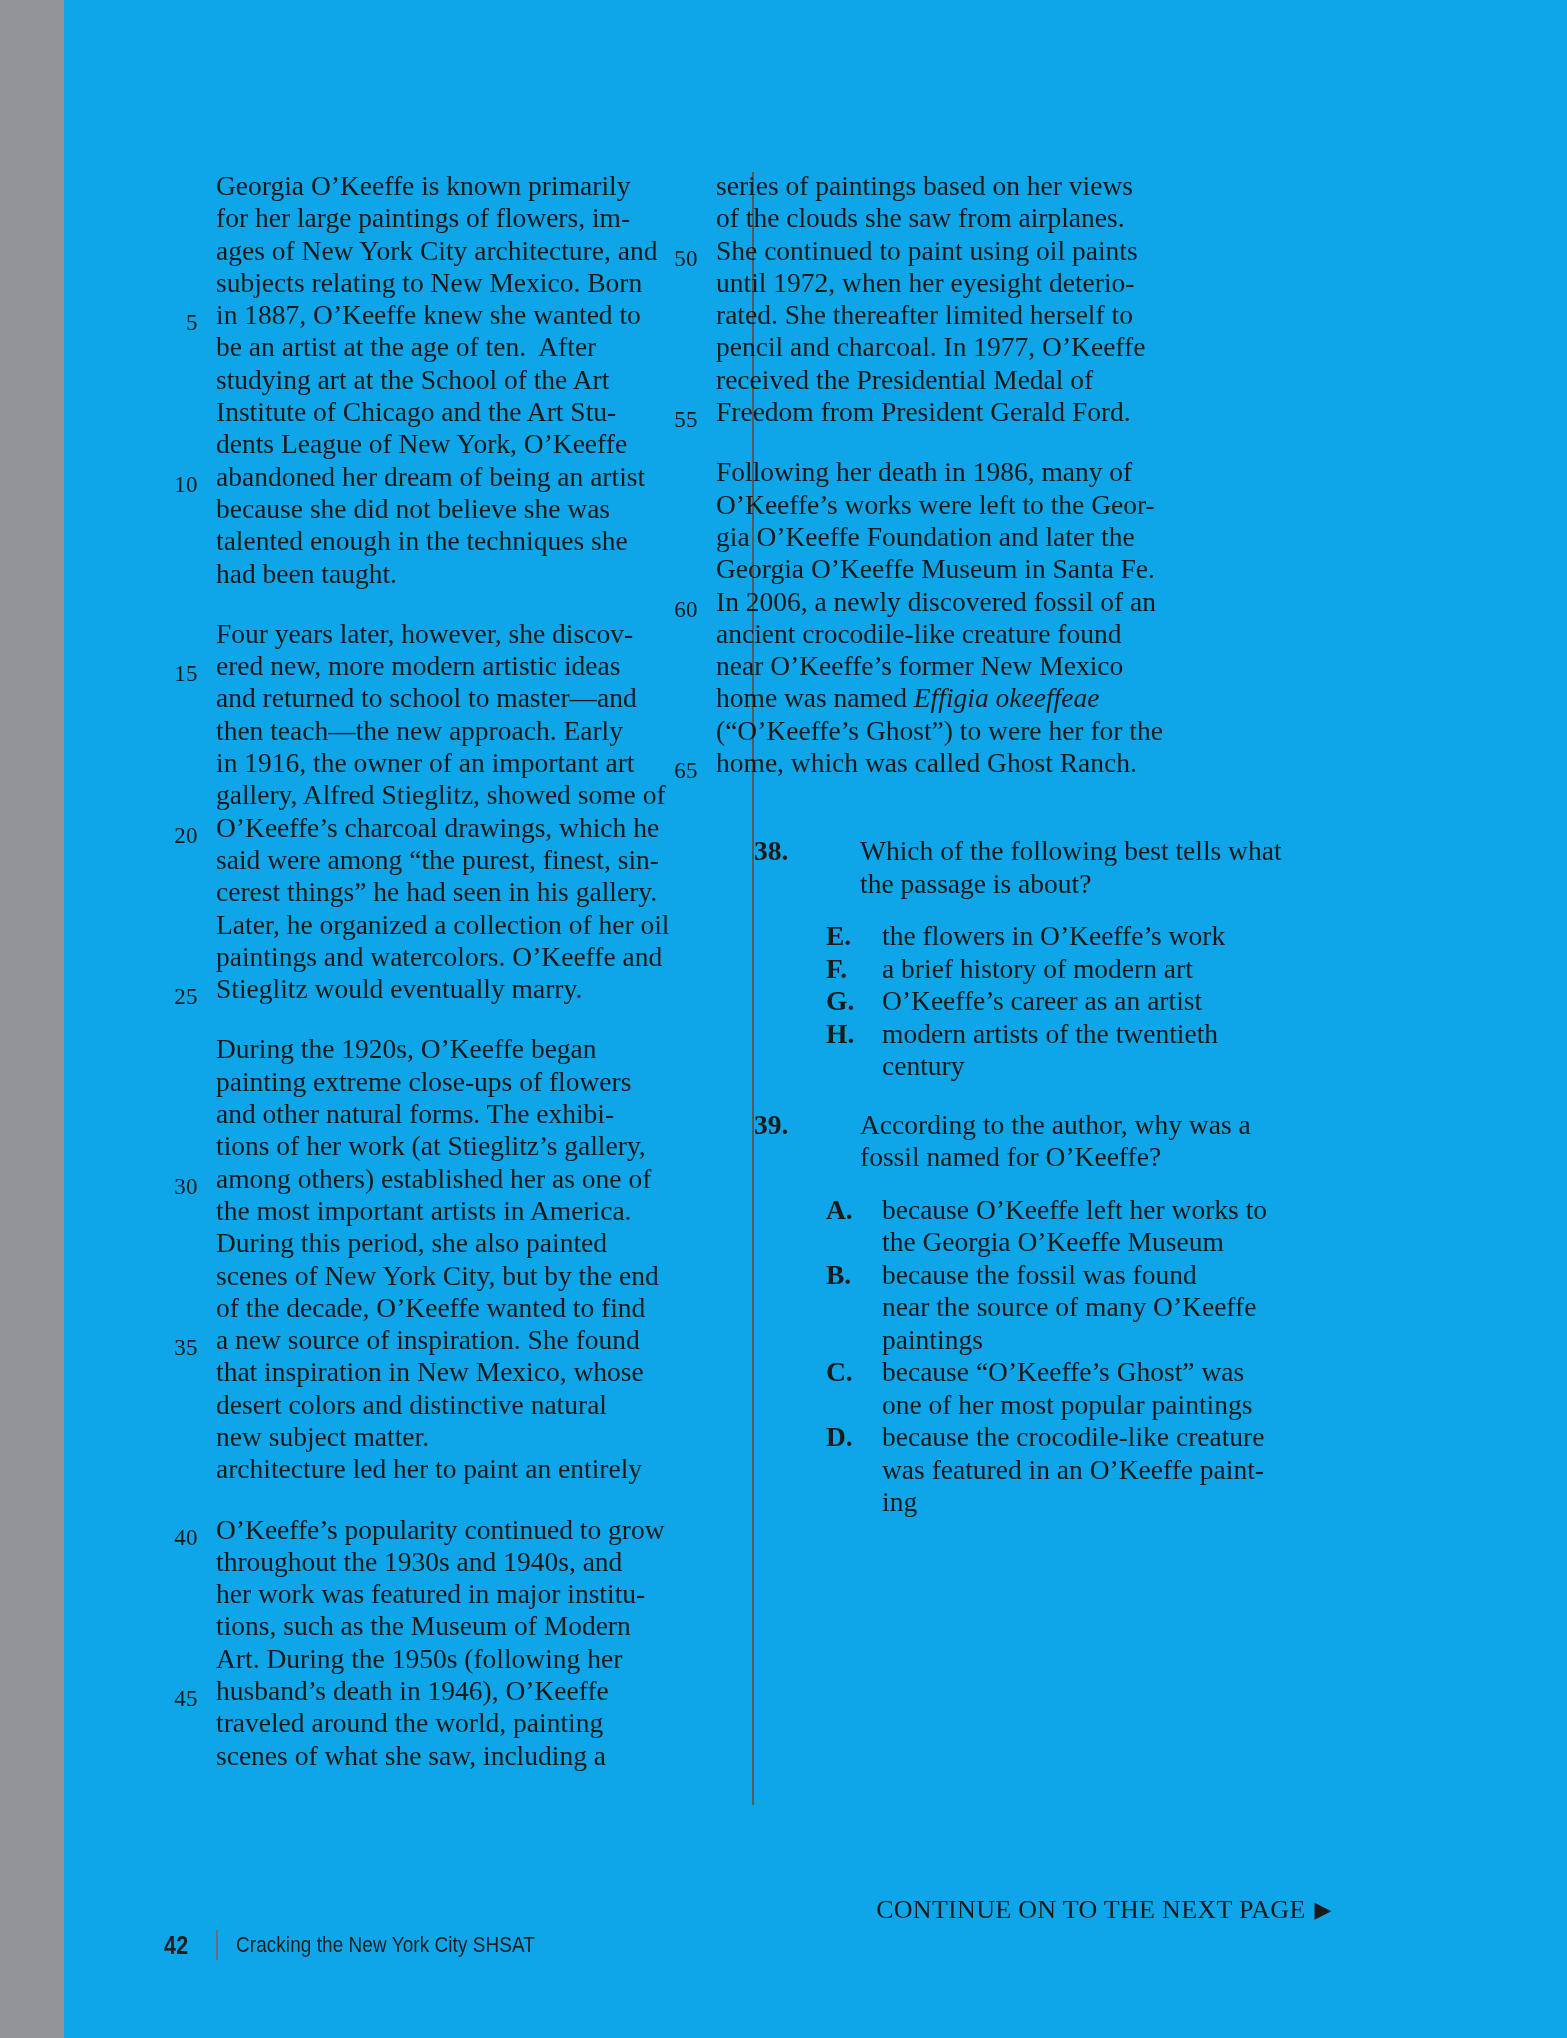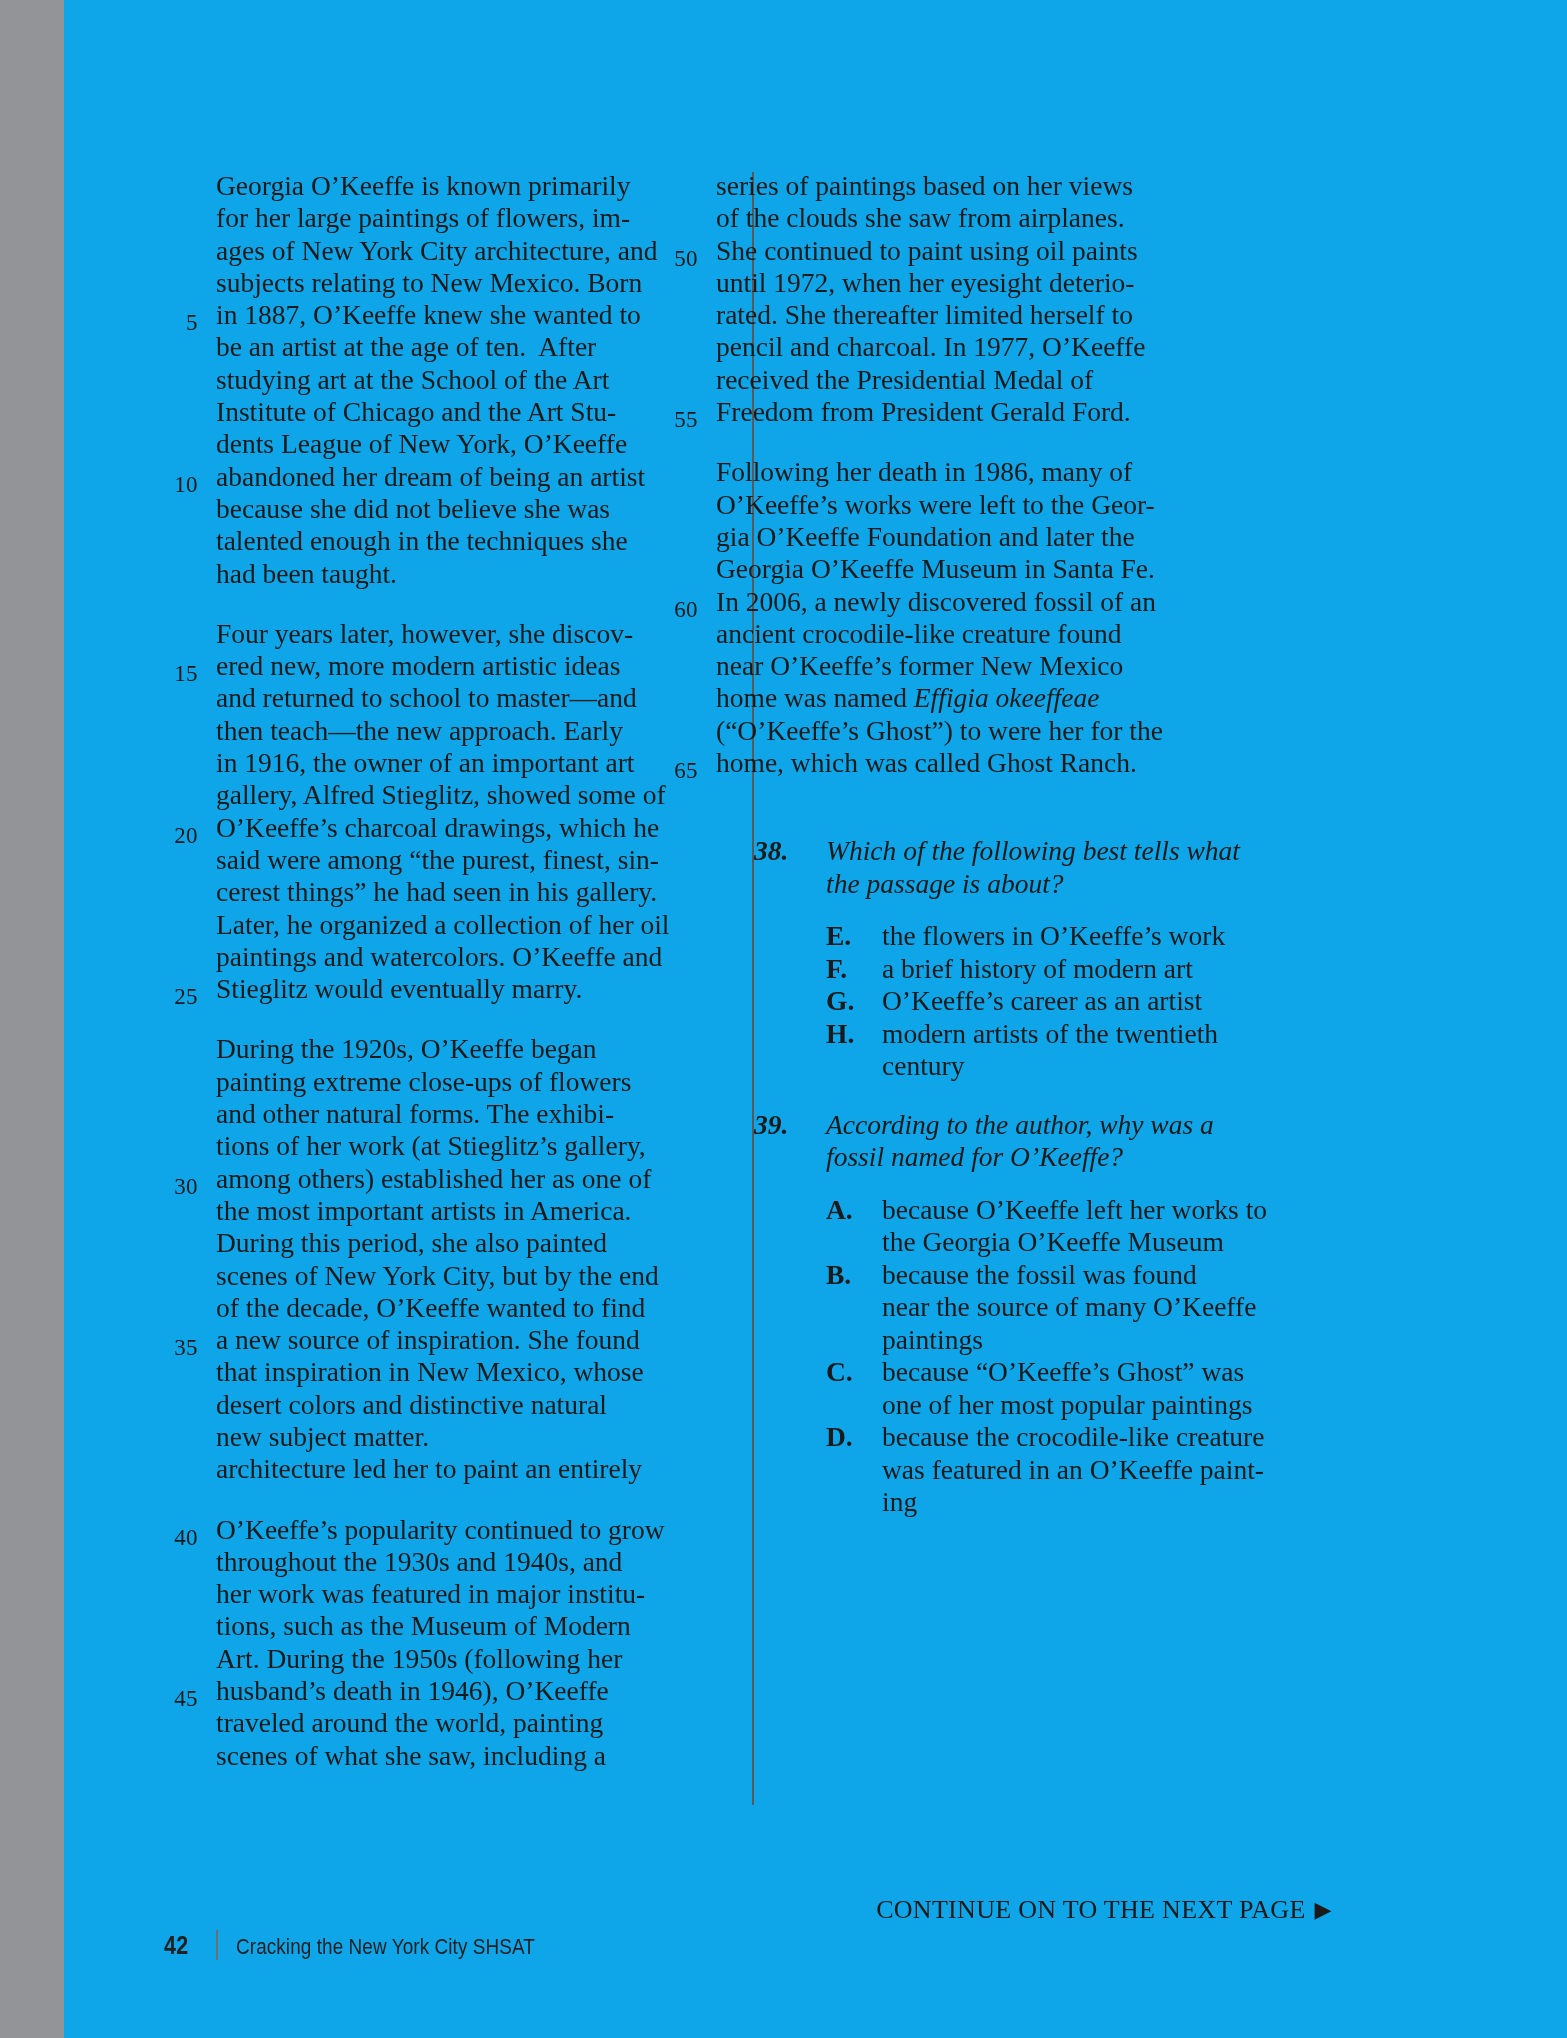--- a/index.html
+++ b/index.html
@@ -95,10 +95,9 @@
   }
   .q-head {
     position: relative;
-    padding-left: 72px;
+    padding-left: 106px;
     font-size: 27.5px;
     line-height: 32.5px;
-    font-style: italic;
   }
   .q-num {
     position: absolute;

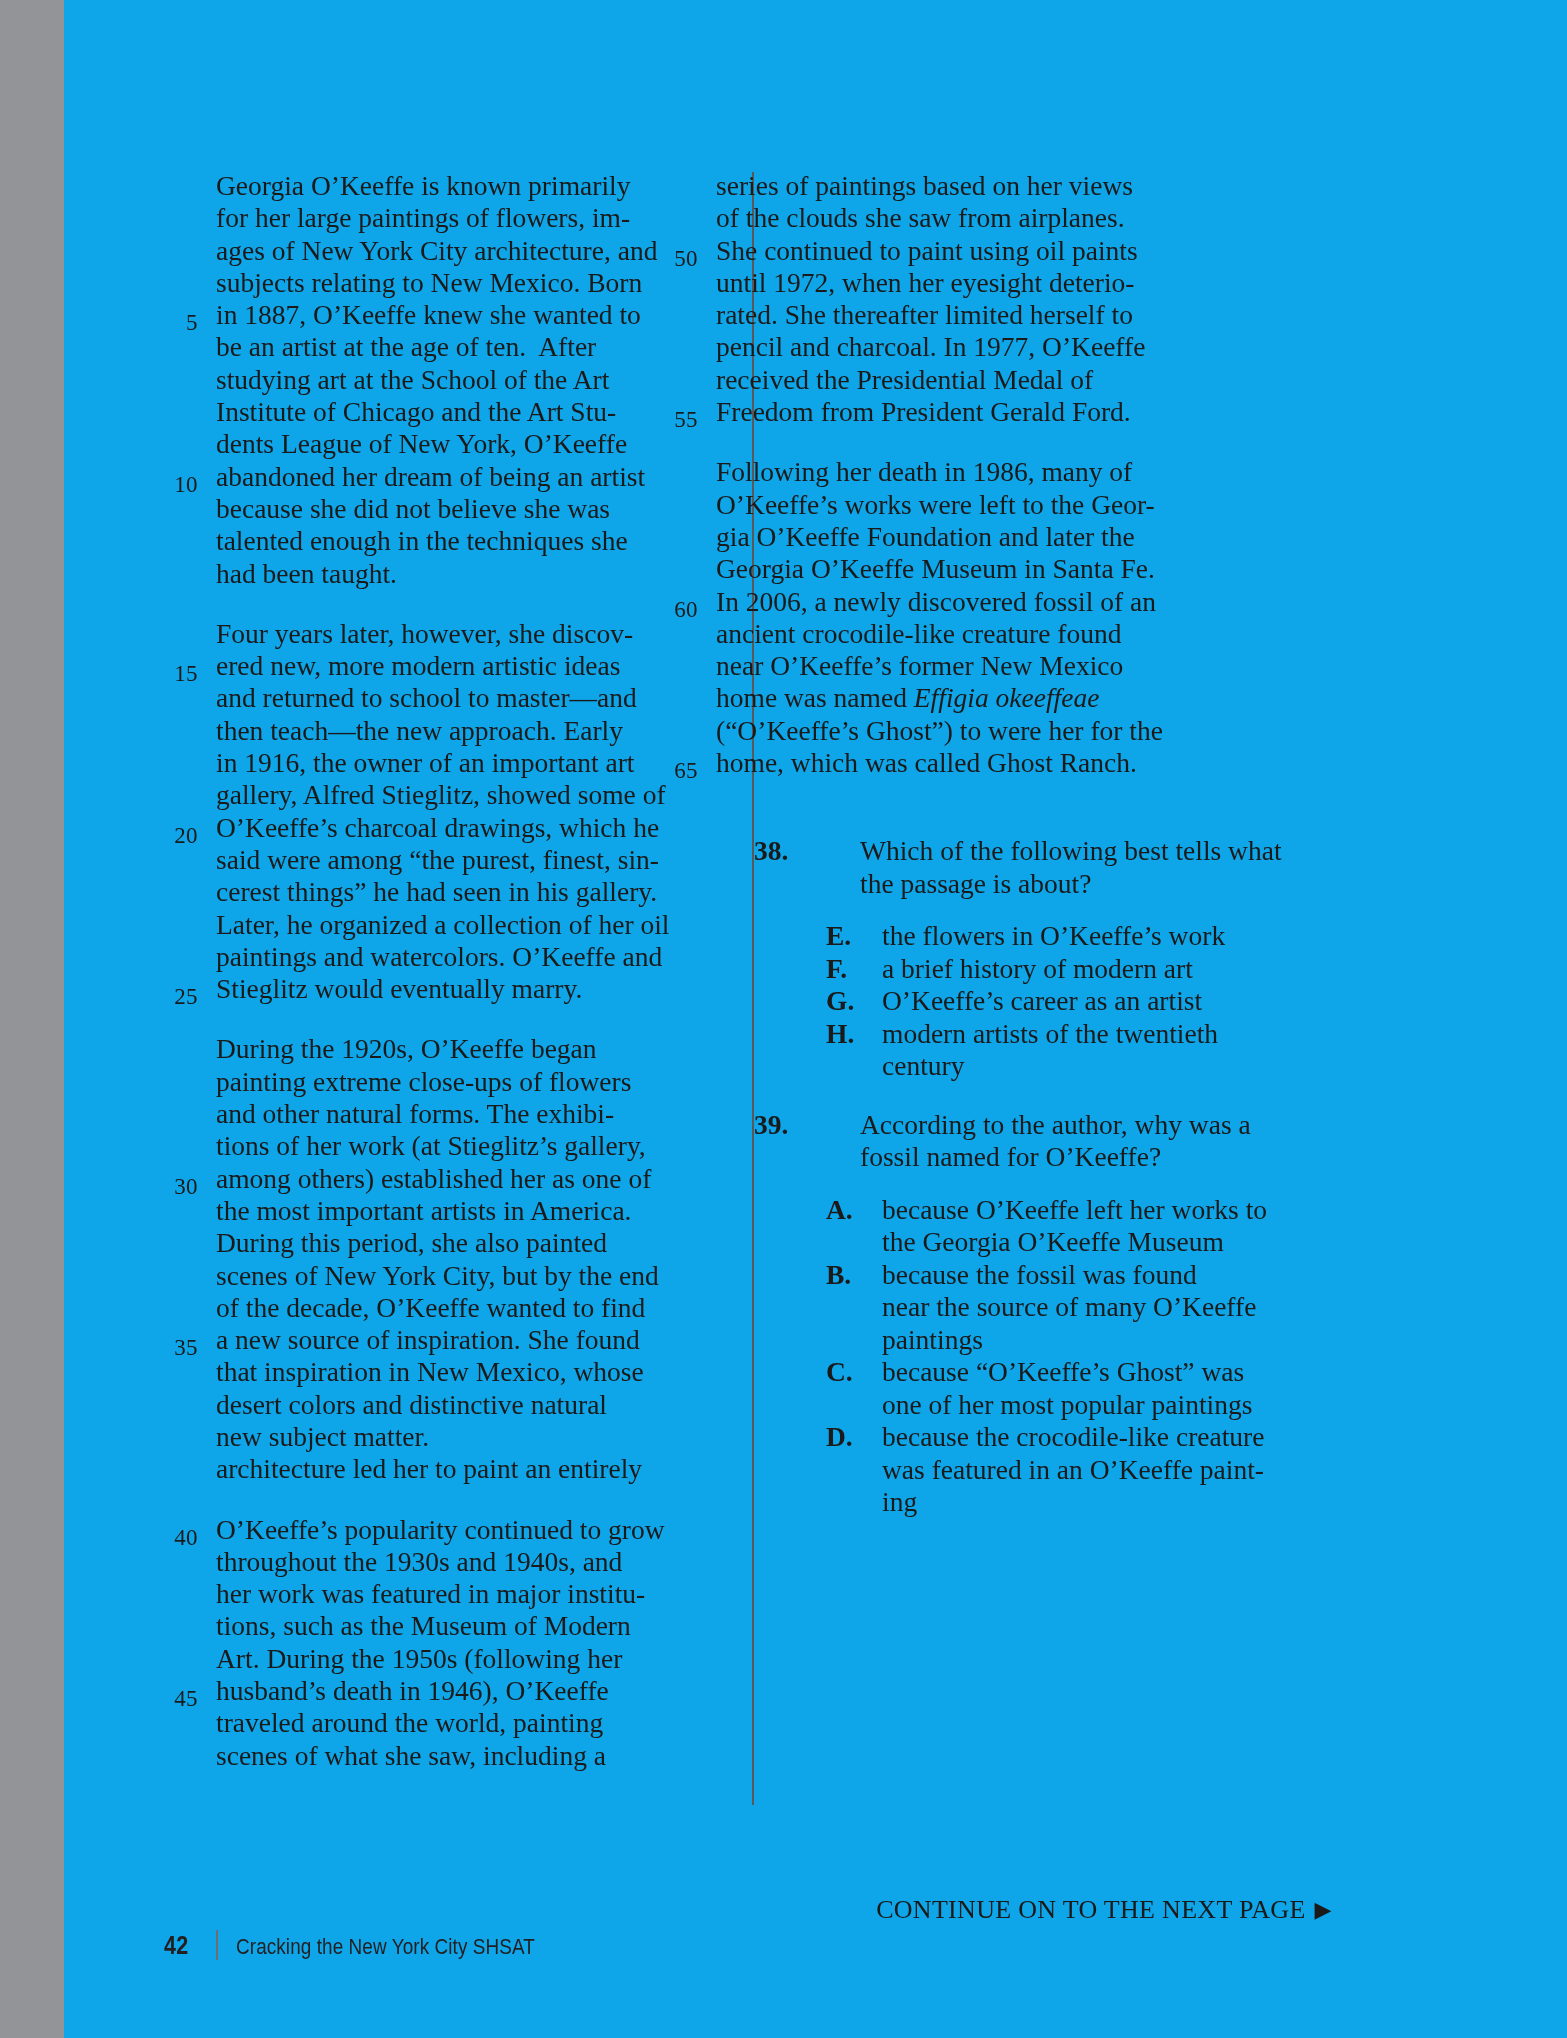--- a/index.html
+++ b/index.html
@@ -156,7 +156,7 @@
     left: 0;
     top: 0;
     display: flex;
-    align-items: flex-end;
+    align-items: center;
     font-family: "Liberation Sans", "DejaVu Sans", sans-serif;
   }
   .folio {

